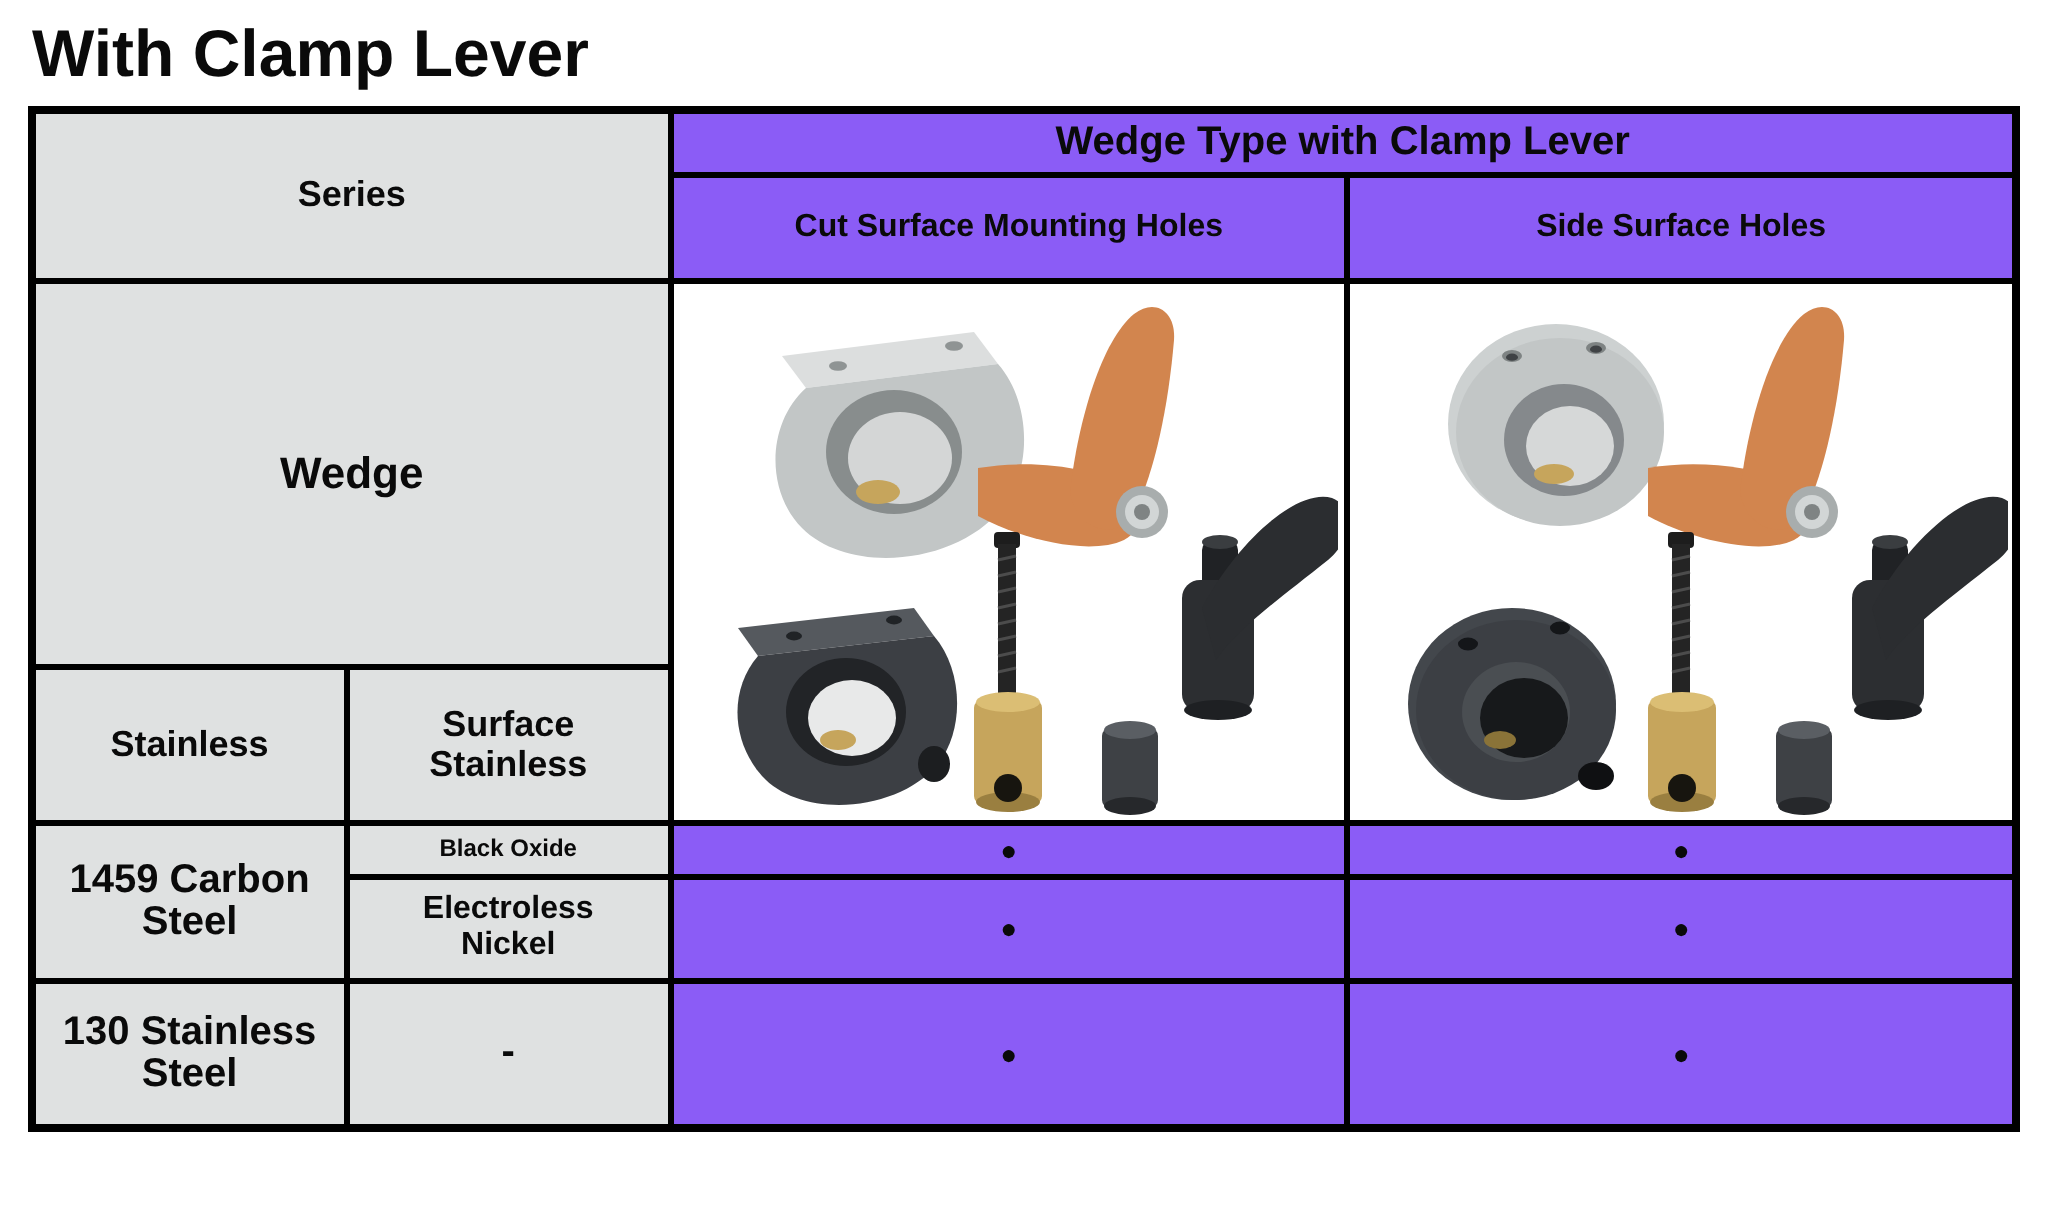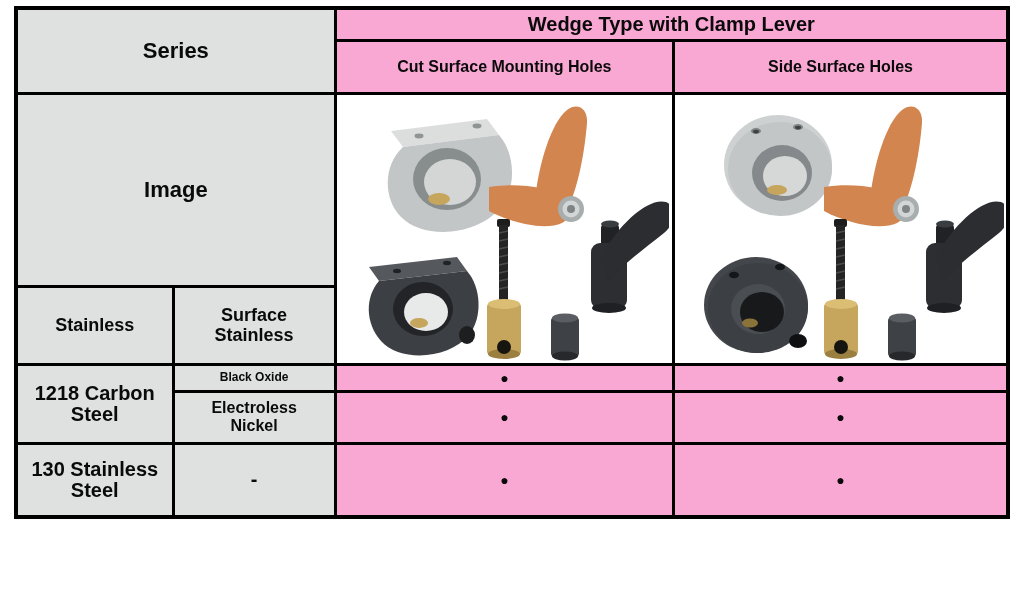--- a/index.html
+++ b/index.html
@@ -58,6 +58,7 @@
 
 <div class="page">
 
+  <h1 class="title">With Clamp Lever</h1>
 
   <table class="spec">
     <colgroup>

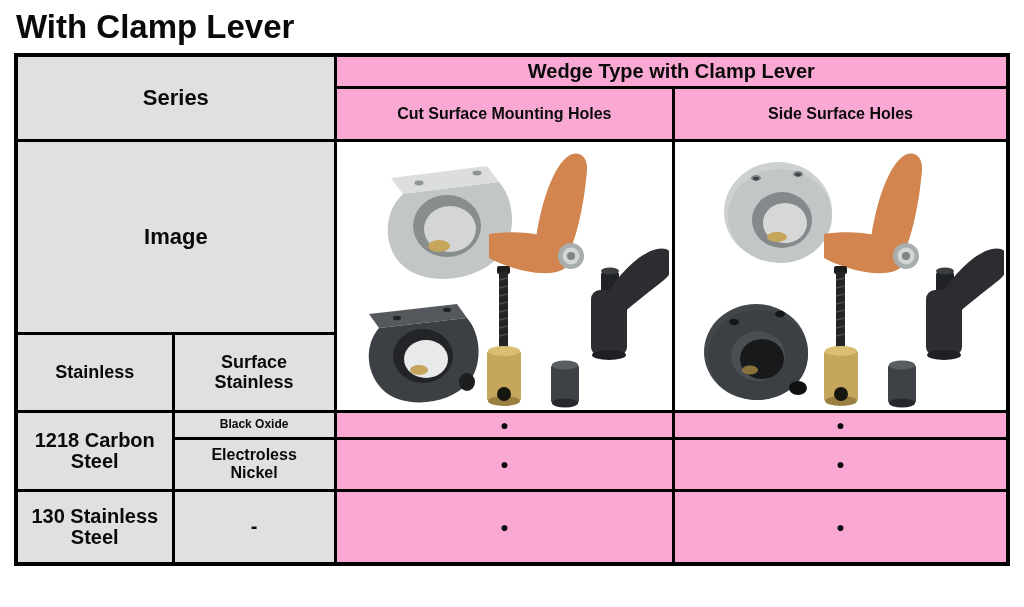--- a/index.html
+++ b/index.html
@@ -33,7 +33,7 @@
     overflow: hidden;
   }
   .bg-gray { background: #dfe1e1; }
-  .bg-blue { background: #f9a8d4; }
+  .bg-blue { background: #8b5cf6; }
   .bg-white { background: #ffffff; }
 
   .cell-series   { font-size: 22px; }

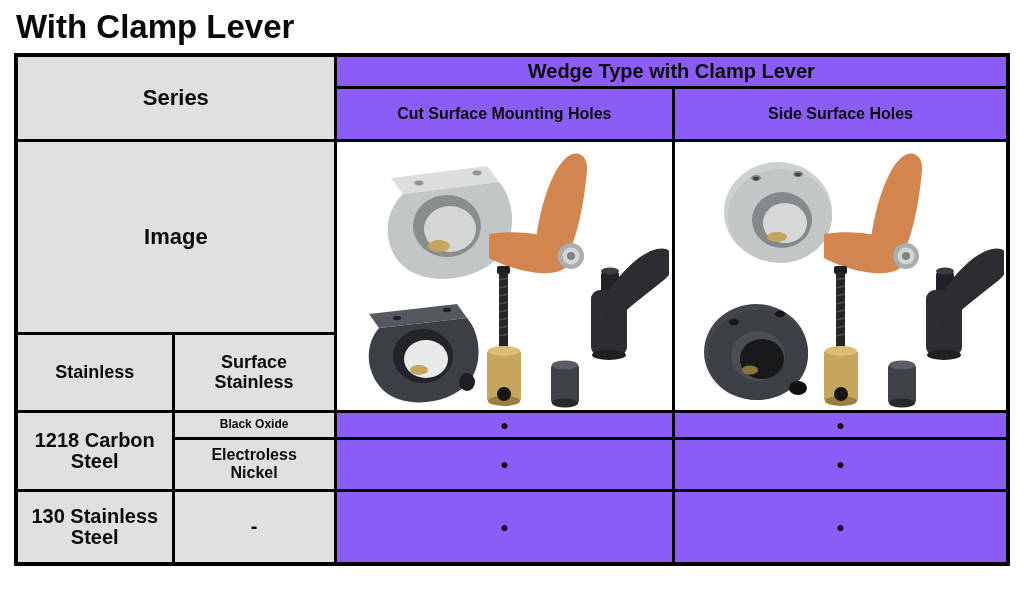--- a/index.html
+++ b/index.html
@@ -36,7 +36,7 @@
   .bg-blue { background: #8b5cf6; }
   .bg-white { background: #ffffff; }
 
-  .cell-series   { font-size: 22px; }
+  .cell-series   { font-size: 18px; }
   .cell-group    { font-size: 20px; height: 32px; }
   .cell-colhead  { font-size: 16px; height: 53px; }
   .cell-imagelbl { font-size: 22px; height: 191px; }

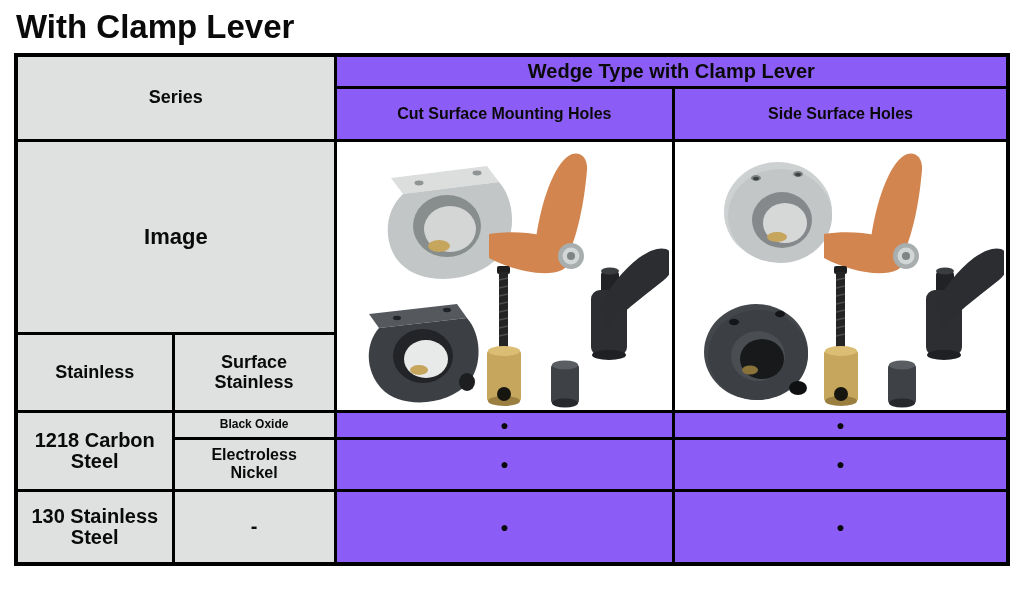--- a/index.html
+++ b/index.html
@@ -80,7 +80,7 @@
       </tr>
 
       <tr>
-        <td colspan="2" class="bg-gray cell-imagelbl">Image</td>
+        <td colspan="2" class="bg-gray cell-imagelbl">Wedge</td>
 
         <td rowspan="2" class="bg-white img-cell" aria-label="clamp-collar-cut-surface-mounting-holes-product-photo">
           <svg width="330" height="268" viewBox="0 0 330 268" role="img">

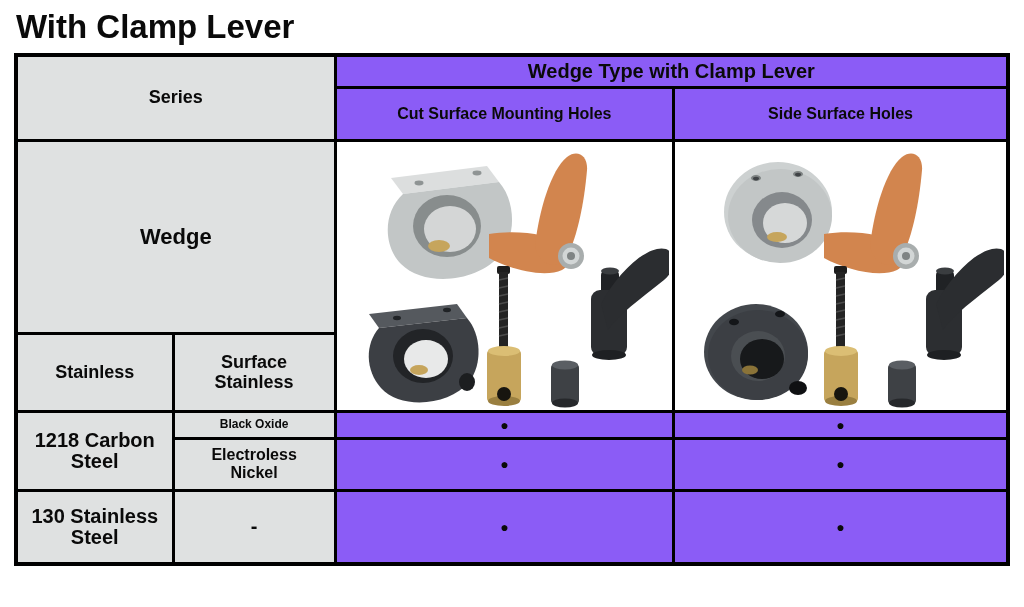--- a/index.html
+++ b/index.html
@@ -200,7 +200,7 @@
 
       <tr class="row-h26">
         <td rowspan="2" class="bg-gray cell-material">
-          <span class="wrap-135">1218 Carbon Steel</span>
+          <span class="wrap-135">1459 Carbon Steel</span>
         </td>
         <td class="bg-gray cell-treat">Black Oxide</td>
         <td class="bg-blue cell-dot">●</td>

